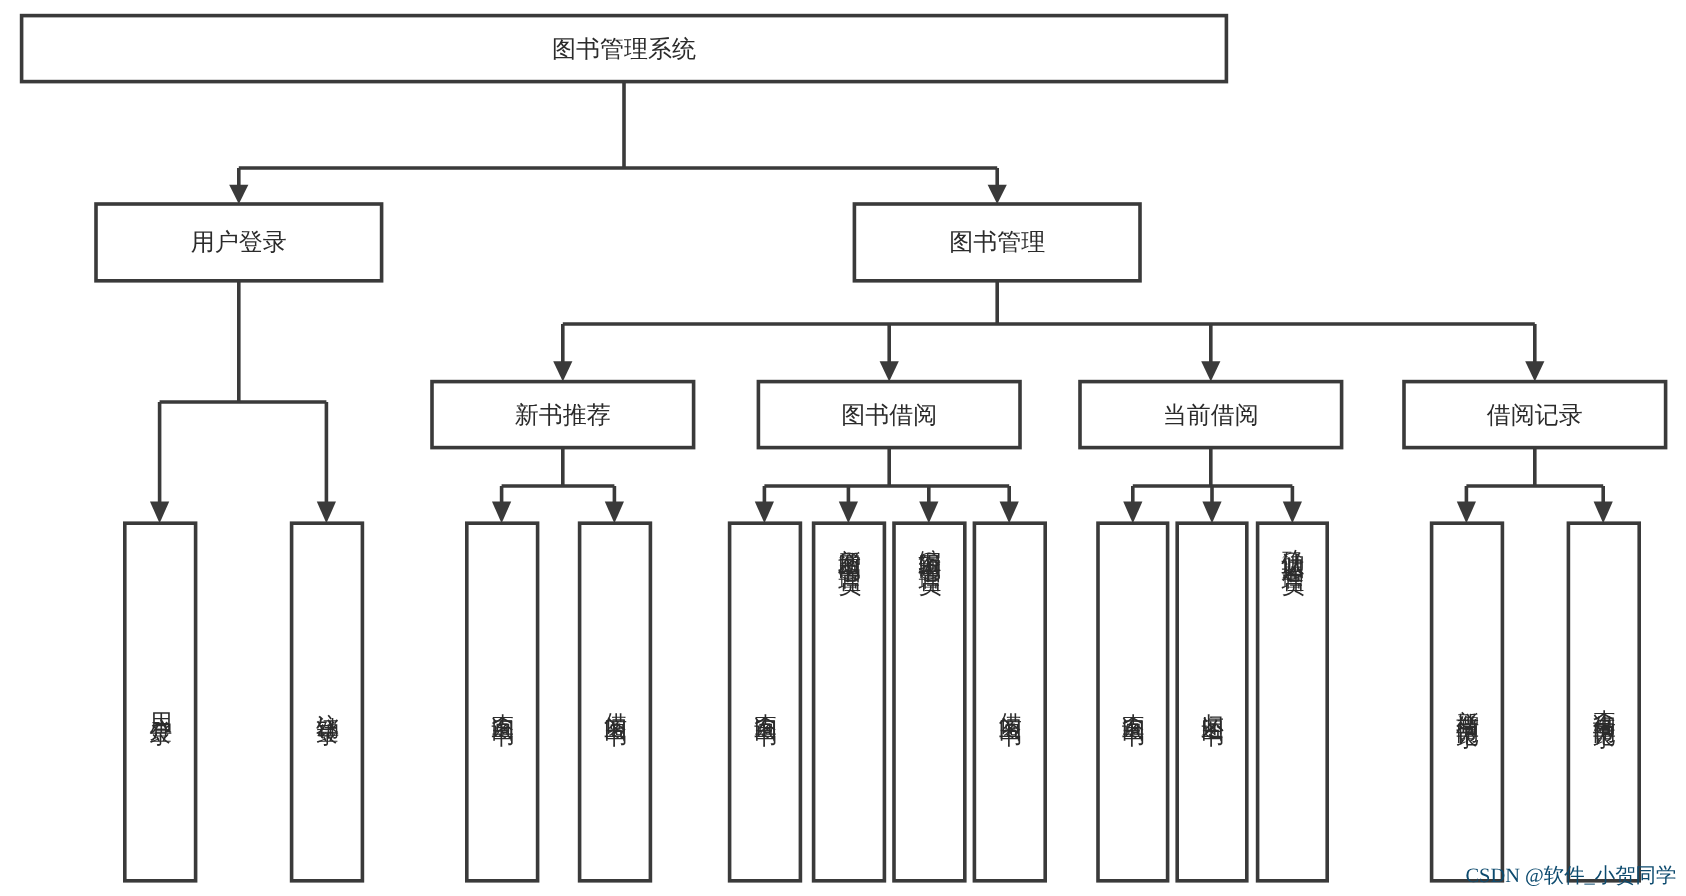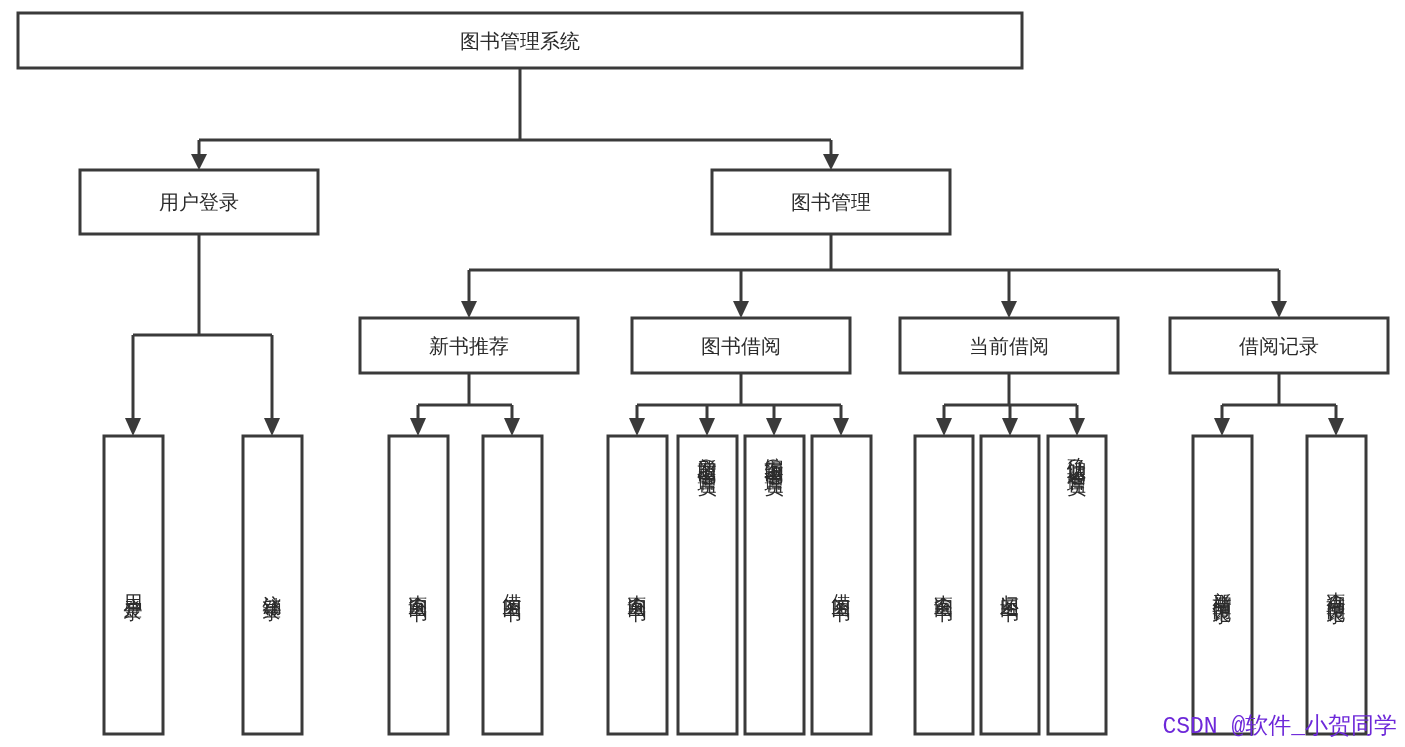--- a/index.html
+++ b/index.html
@@ -37,8 +37,8 @@
   }
   .watermark{
     position:absolute;right:8px;bottom:6px;
-    font-family:Liberation Mono, monospace;
-    font-size:23px;color:#6d28d9;
+    font-family:Liberation Serif, serif;
+    font-size:17px;color:#0c4a6e;
     white-space:nowrap;
     user-select:none;
   }

